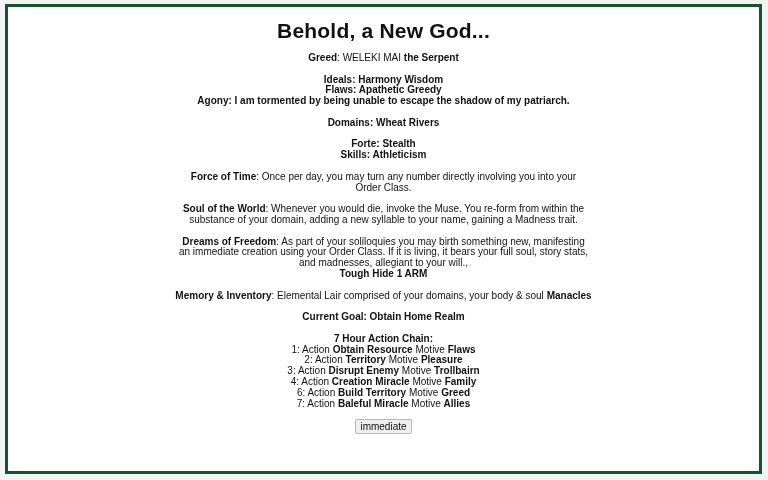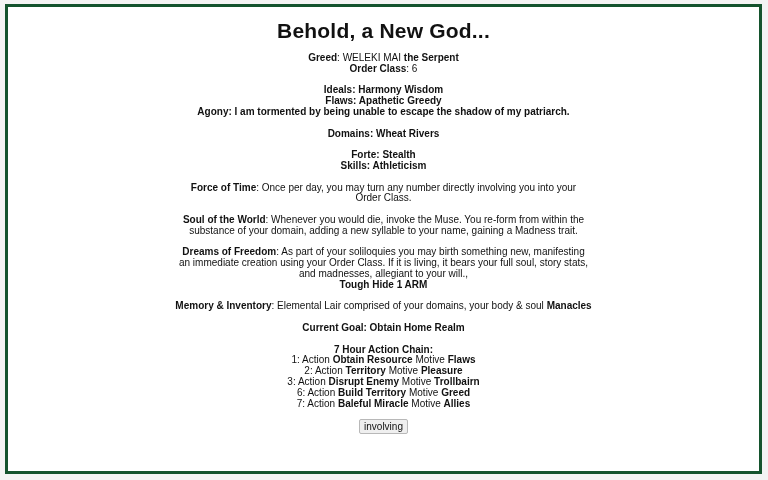--- a/index.html
+++ b/index.html
@@ -69,7 +69,6 @@
   <div class="content">
 
     <span class="line"><b>Greed</b>: <span>WELEKI MAI</span> <b>the Serpent</b></span>
-    <span class="line"><b>Order Class</b>: <span>6</span></span>
 
     <div class="gap"></div>
 

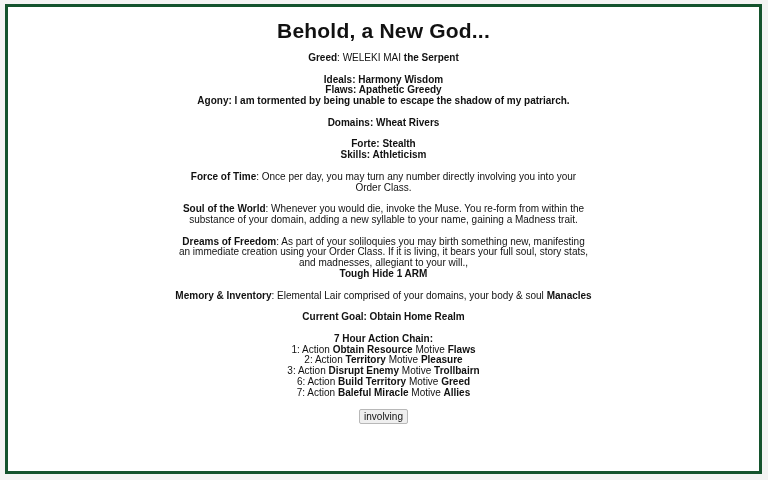--- a/index.html
+++ b/index.html
@@ -113,6 +113,7 @@
     <span class="line"><span>1:</span> <span>Action</span> <b>Obtain Resource</b> <span>Motive</span> <b>Flaws</b></span>
     <span class="line"><span>2:</span> <span>Action</span> <b>Territory</b> <span>Motive</span> <b>Pleasure</b></span>
     <span class="line"><span>3:</span> <span>Action</span> <b>Disrupt Enemy</b> <span>Motive</span> <b>Trollbairn</b></span>
+    <span class="line"><span>4:</span> <span>Action</span> <b>Creation Miracle</b> <span>Motive</span> <b>Family</b></span>
     <span class="line"><span>6:</span> <span>Action</span> <b>Build Territory</b> <span>Motive</span> <b>Greed</b></span>
     <span class="line"><span>7:</span> <span>Action</span> <b>Baleful Miracle</b> <span>Motive</span> <b>Allies</b></span>
 

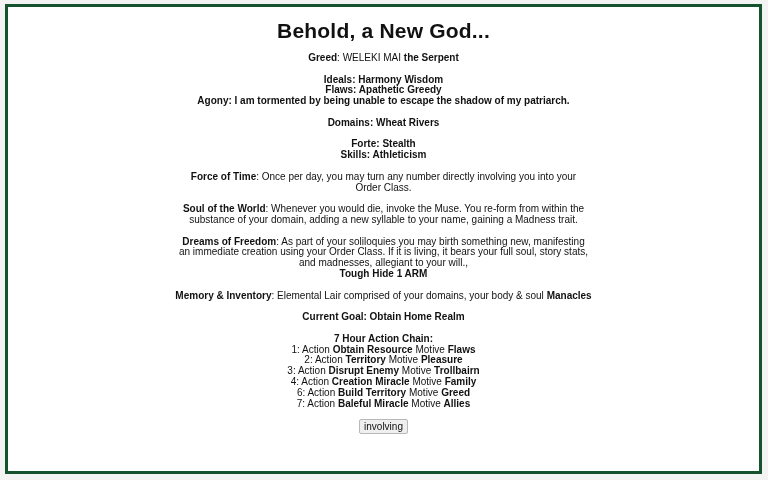--- a/index.html
+++ b/index.html
@@ -117,7 +117,7 @@
     <span class="line"><span>6:</span> <span>Action</span> <b>Build Territory</b> <span>Motive</span> <b>Greed</b></span>
     <span class="line"><span>7:</span> <span>Action</span> <b>Baleful Miracle</b> <span>Motive</span> <b>Allies</b></span>
 
-    <button class="btn">involving</button>
+    <button class="btn">immediate</button>
   </div>
 </div>
 

